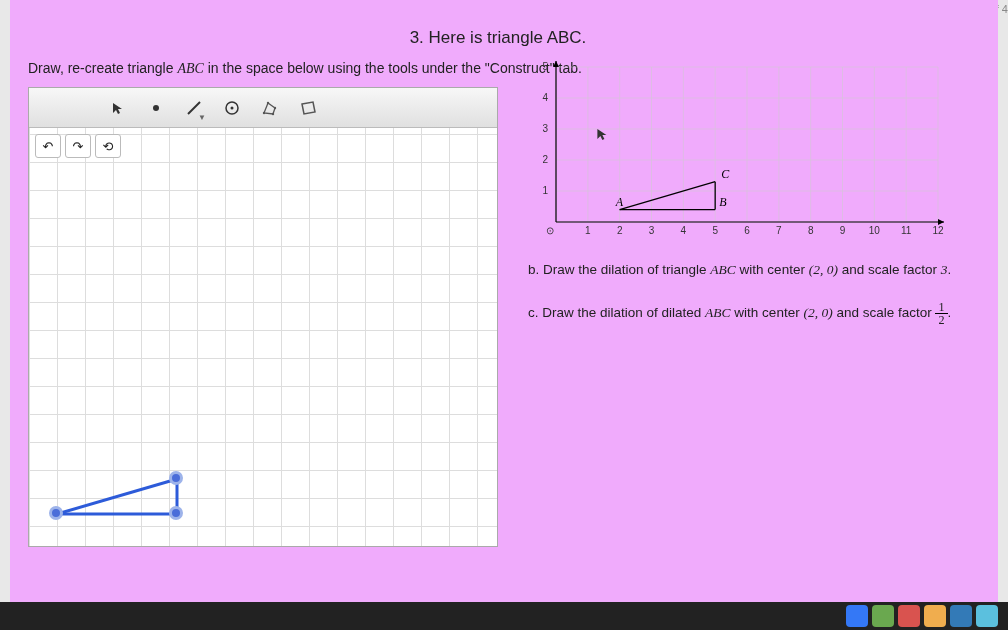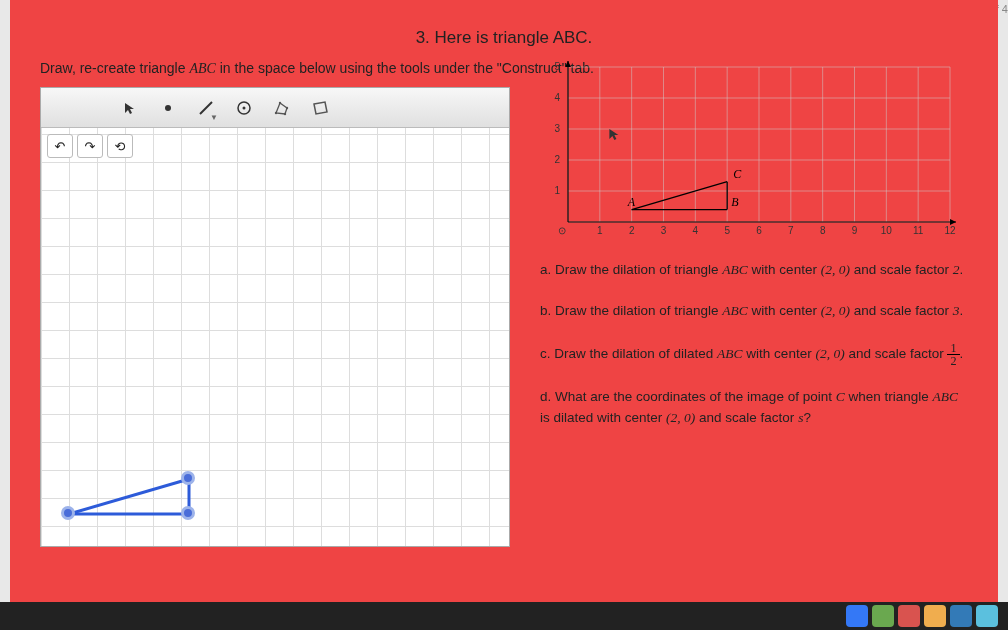--- a/index.html
+++ b/index.html
@@ -12,9 +12,9 @@
   color: #222;
 }
 .page {
-  background: #ef4444;
+  background: #f0abfc;
   margin: 0 10px;
-  padding: 10px 30px 0 30px;
+  padding: 10px 30px 0 18px;
   height: 615px;
   position: relative;
 }

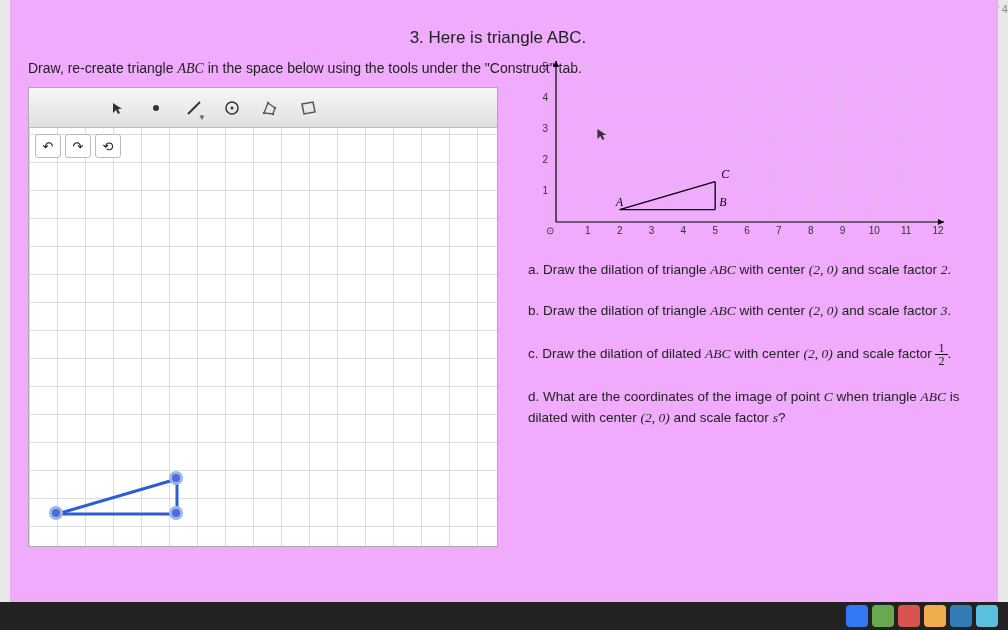--- a/index.html
+++ b/index.html
@@ -258,9 +258,6 @@
       </div>
 
 
-      <div class="part">
-        <span>a. Draw the dilation of triangle </span><span class="mathit">ABC</span><span> with center </span><span class="mathit">(2, 0)</span><span> and scale factor </span><span class="mathit">2</span><span>.</span>
-      </div>
 
       <div class="part">
         <span>b. Draw the dilation of triangle </span><span class="mathit">ABC</span><span> with center </span><span class="mathit">(2, 0)</span><span> and scale factor </span><span class="mathit">3</span><span>.</span>

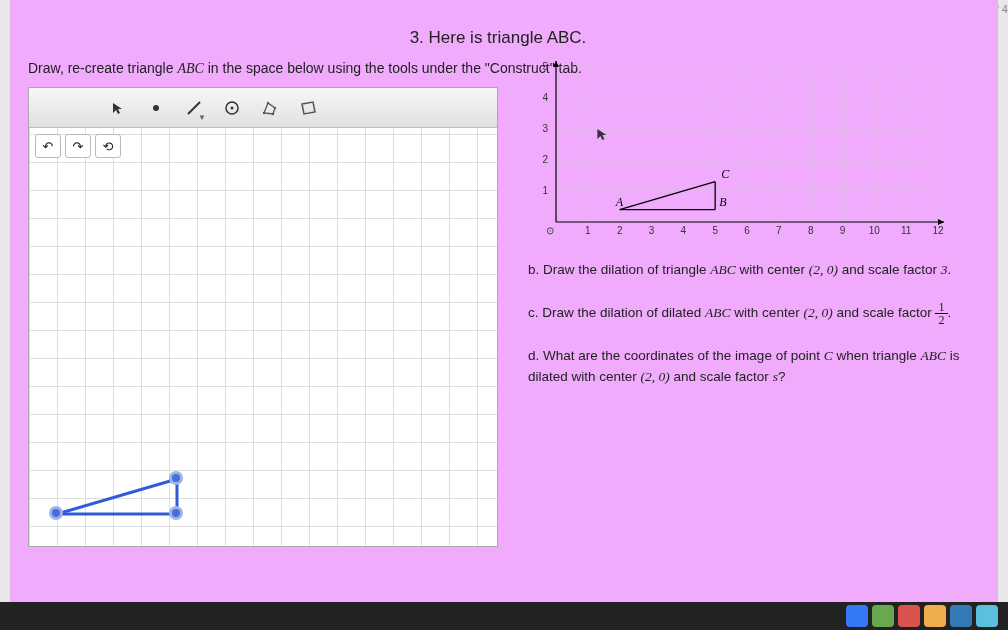--- a/index.html
+++ b/index.html
@@ -267,9 +267,6 @@
         <span>c. Draw the dilation of dilated </span><span class="mathit">ABC</span><span> with center </span><span class="mathit">(2, 0)</span><span> and scale factor </span><span class="frac"><span class="num">1</span><span class="den">2</span></span><span>.</span>
       </div>
 
-      <div class="part">
-        <span>d. What are the coordinates of the image of point </span><span class="mathit">C</span><span> when triangle </span><span class="mathit">ABC</span><span> is dilated with center </span><span class="mathit">(2, 0)</span><span> and scale factor </span><span class="mathit">s</span><span>?</span>
-      </div>
     </div>
   </div>
 </div>

